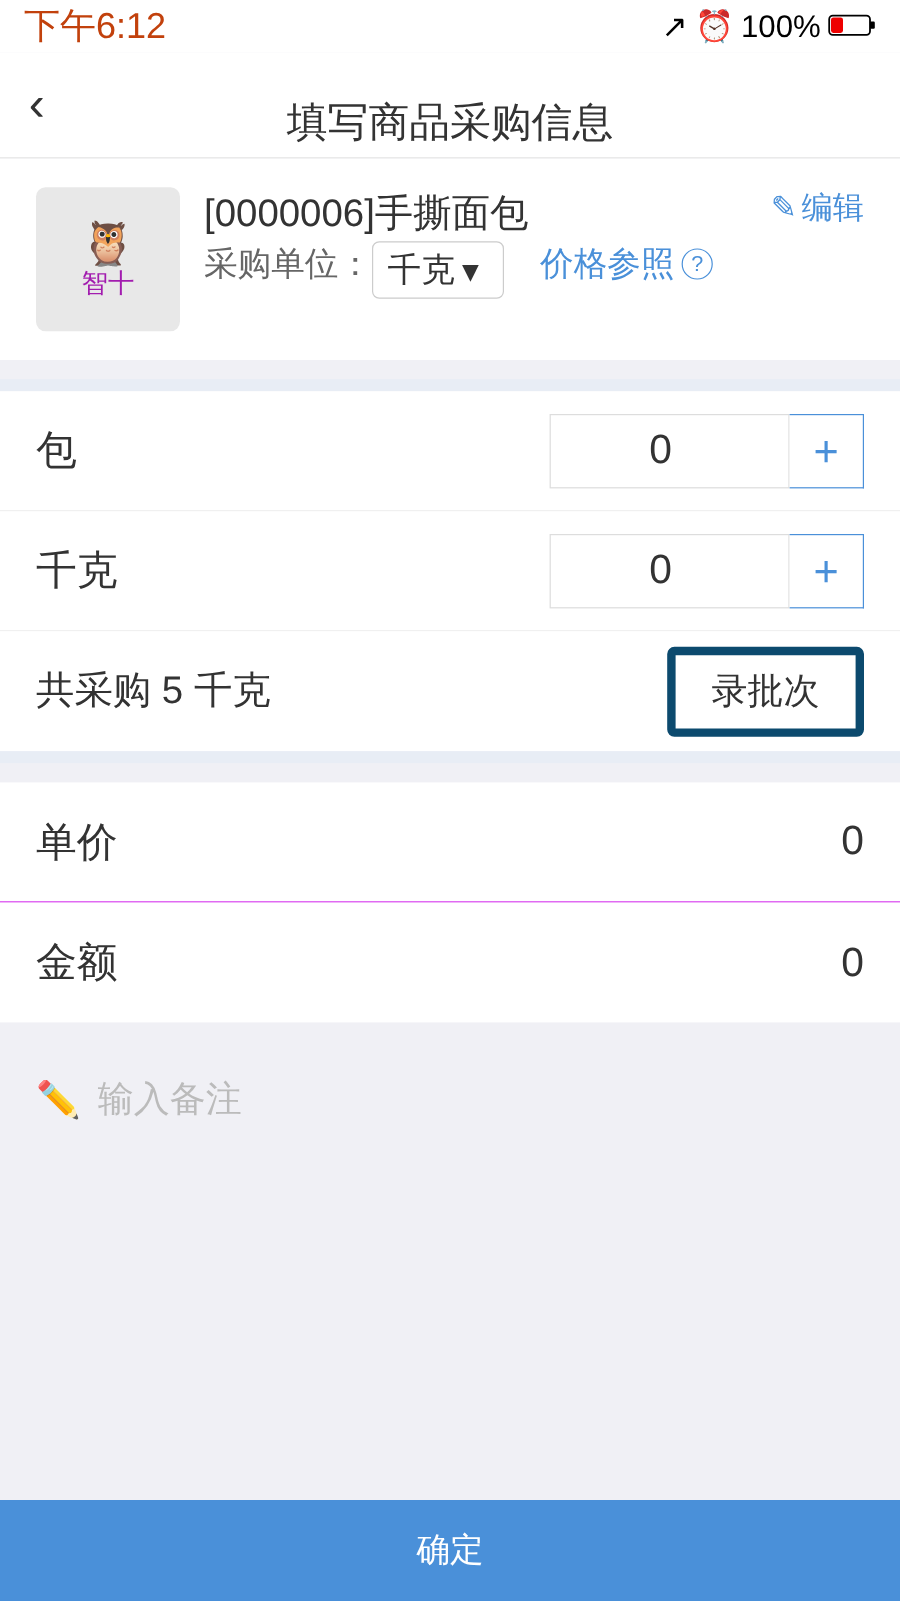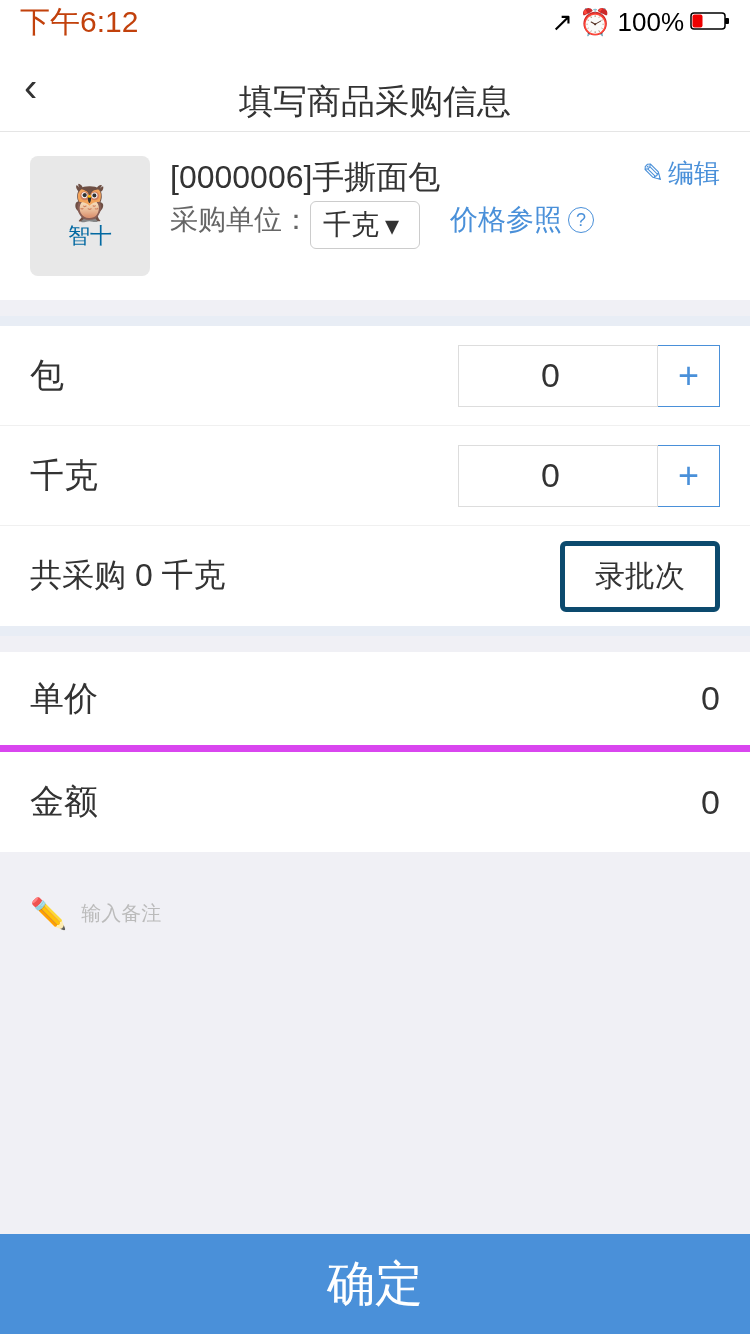--- a/index.html
+++ b/index.html
@@ -327,7 +327,7 @@
     <div class="product-thumb">
       <div class="product-thumb-logo">
         <span style="font-size:36px; color:#999;">🦉</span>
-        <span style="font-size:22px; color:#0369a1; margin-top:4px;">智十</span>
+        <span style="font-size:22px; color:#a21caf; margin-top:4px;">智十</span>
       </div>
     </div>
     <div class="product-info">

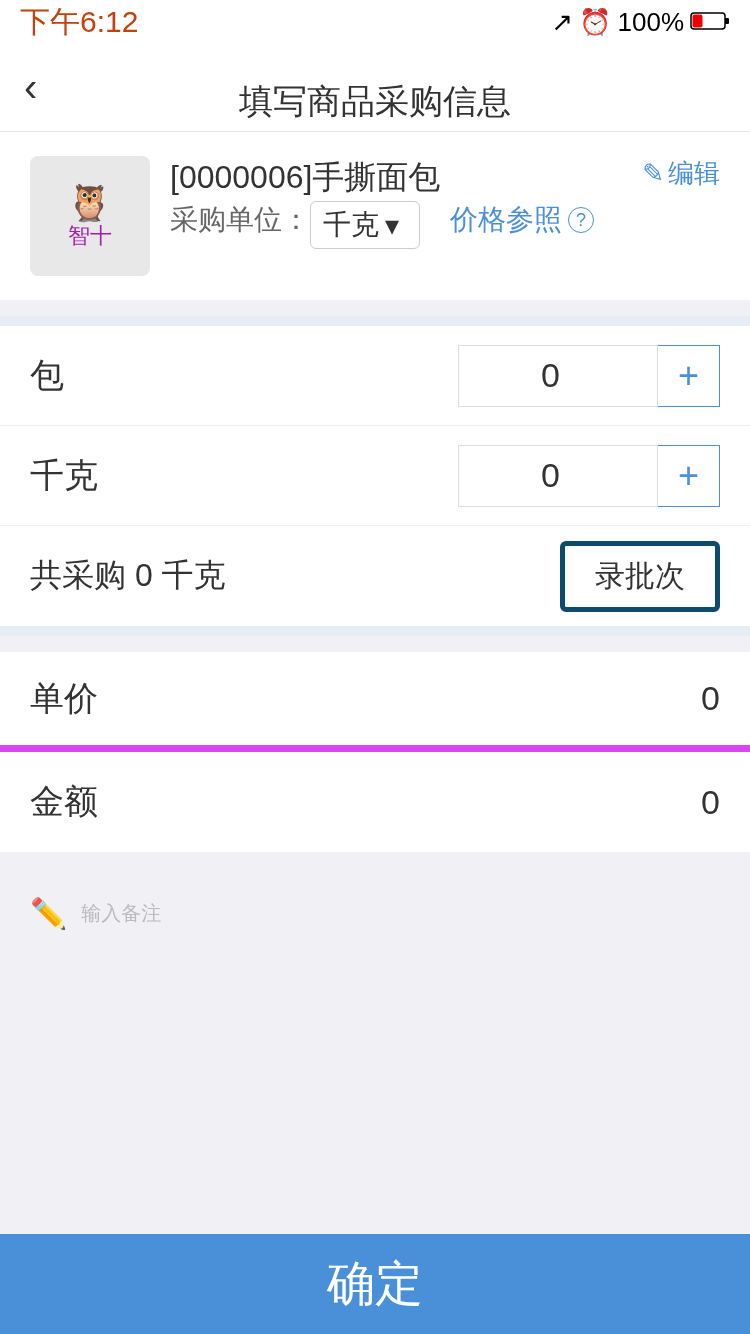--- a/index.html
+++ b/index.html
@@ -376,7 +376,7 @@
   </div>
 
   <div class="summary-section">
-    <span class="summary-text">共采购 0 千克</span>
+    <span class="summary-text">共采购 5 千克</span>
     <button class="batch-btn">录批次</button>
   </div>
 

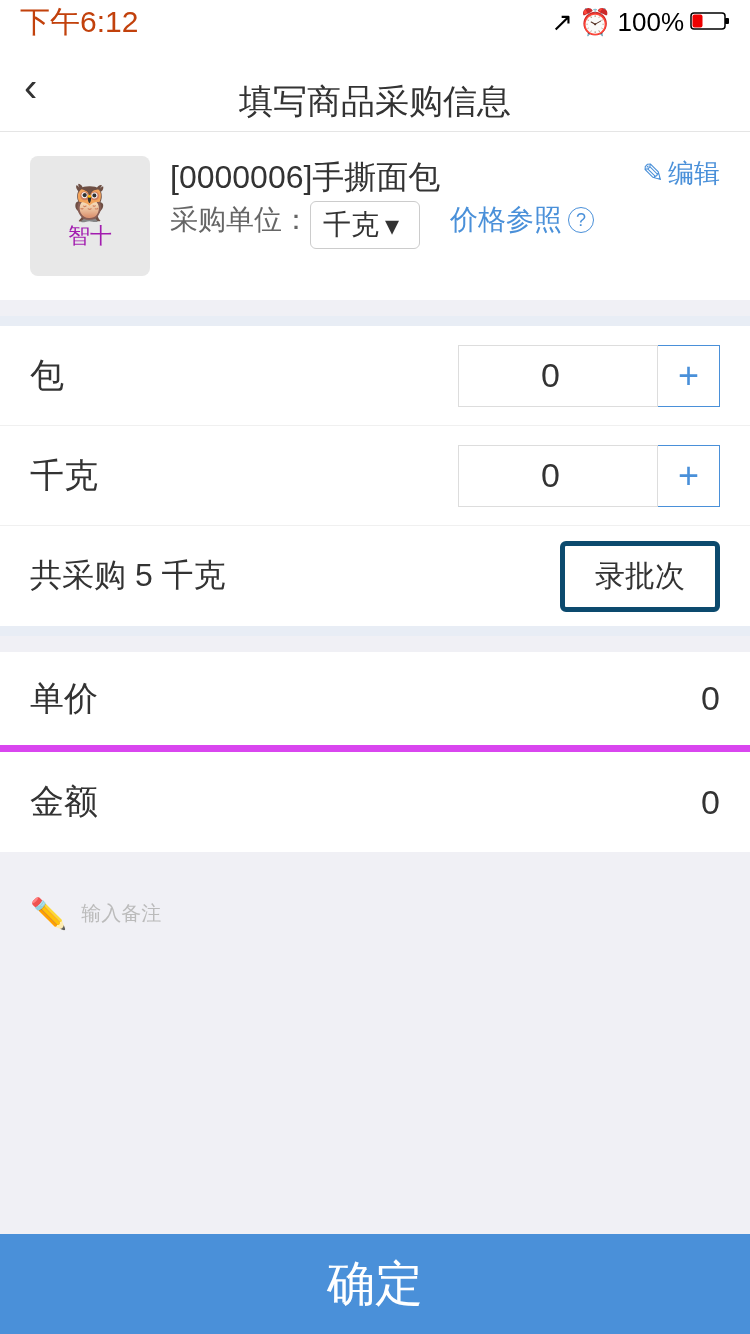--- a/index.html
+++ b/index.html
@@ -219,7 +219,7 @@
       color: #333;
     }
     .batch-btn {
-      border: 5px solid #0c4a6e;
+      border: 7px solid #0c4a6e;
       border-radius: 6px;
       padding: 10px 30px;
       font-size: 30px;

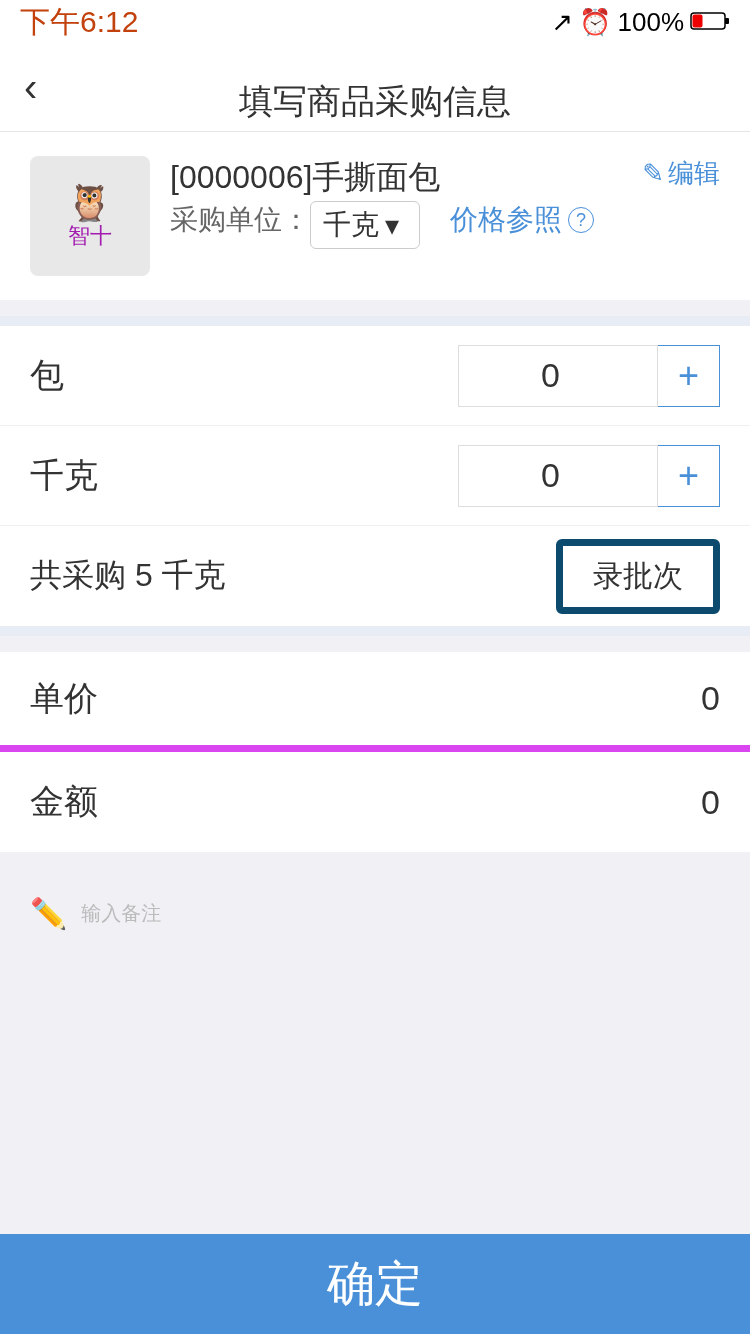--- a/index.html
+++ b/index.html
@@ -239,7 +239,7 @@
       justify-content: space-between;
       padding: 0 30px;
       height: 100px;
-      border-bottom: 7px solid #d946ef;
+      border-bottom: 1px solid #d946ef;
     }
     .price-row-label {
       font-size: 34px;

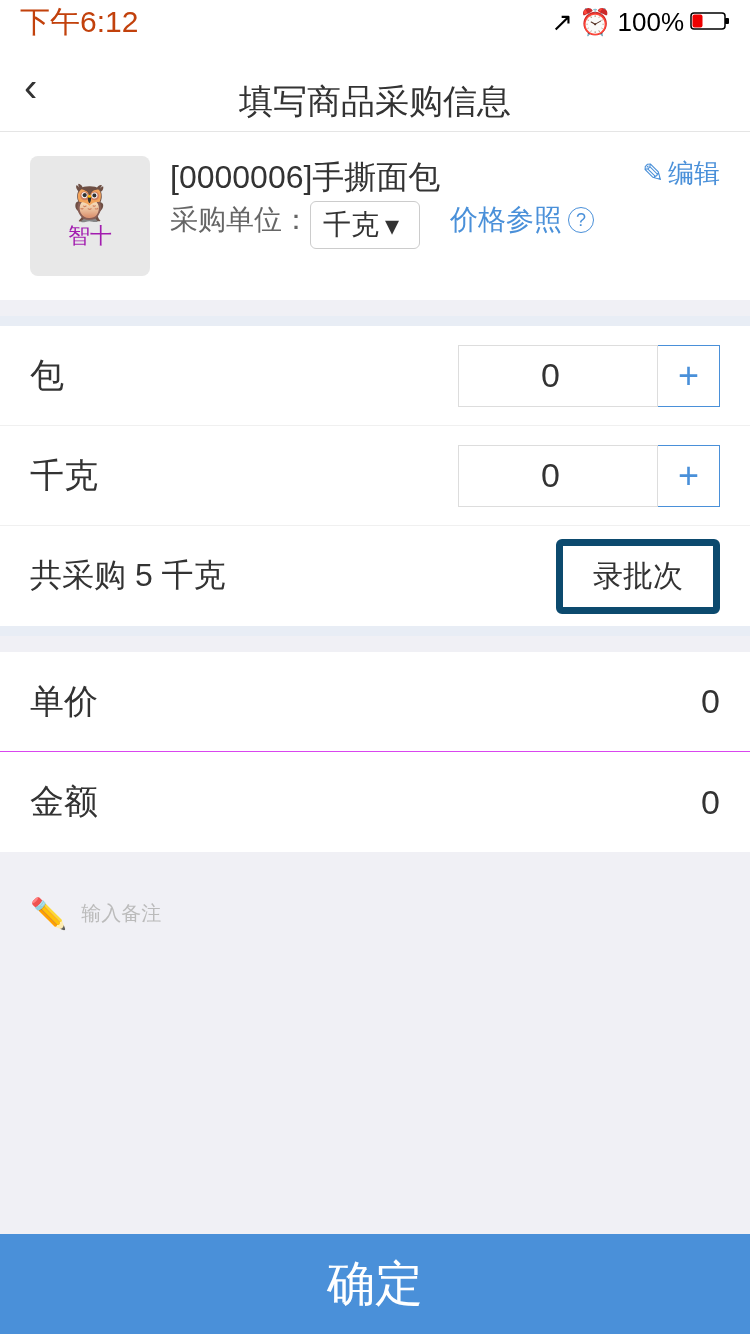--- a/index.html
+++ b/index.html
@@ -265,7 +265,7 @@
       color: #aaa;
     }
     .remark-placeholder {
-      font-size: 20px;
+      font-size: 30px;
       color: #bbb;
     }
 

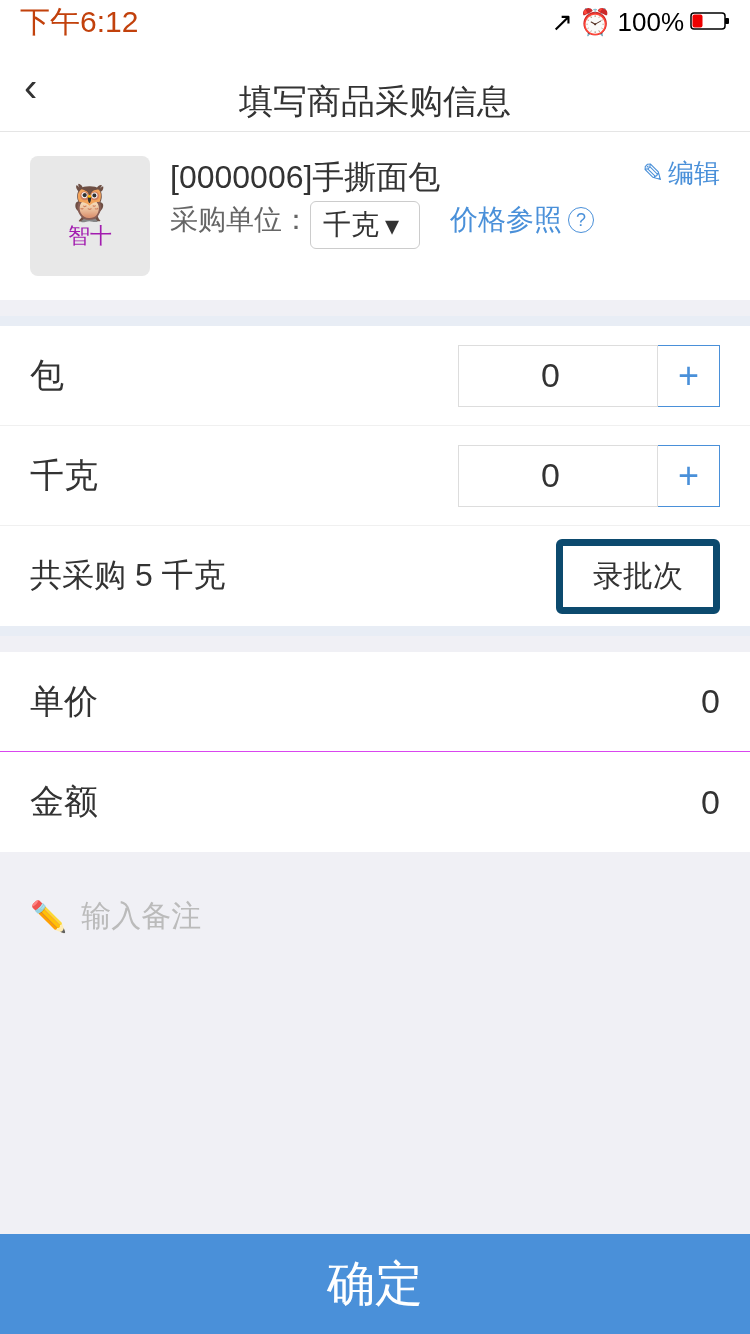--- a/index.html
+++ b/index.html
@@ -279,10 +279,10 @@
     
     .confirm-btn {
       width: 750px;
-      height: 100px;
+      height: 84px;
       background: #4a90d9;
       color: #fff;
-      font-size: 48px;
+      font-size: 28px;
       display: flex;
       align-items: center;
       justify-content: center;

